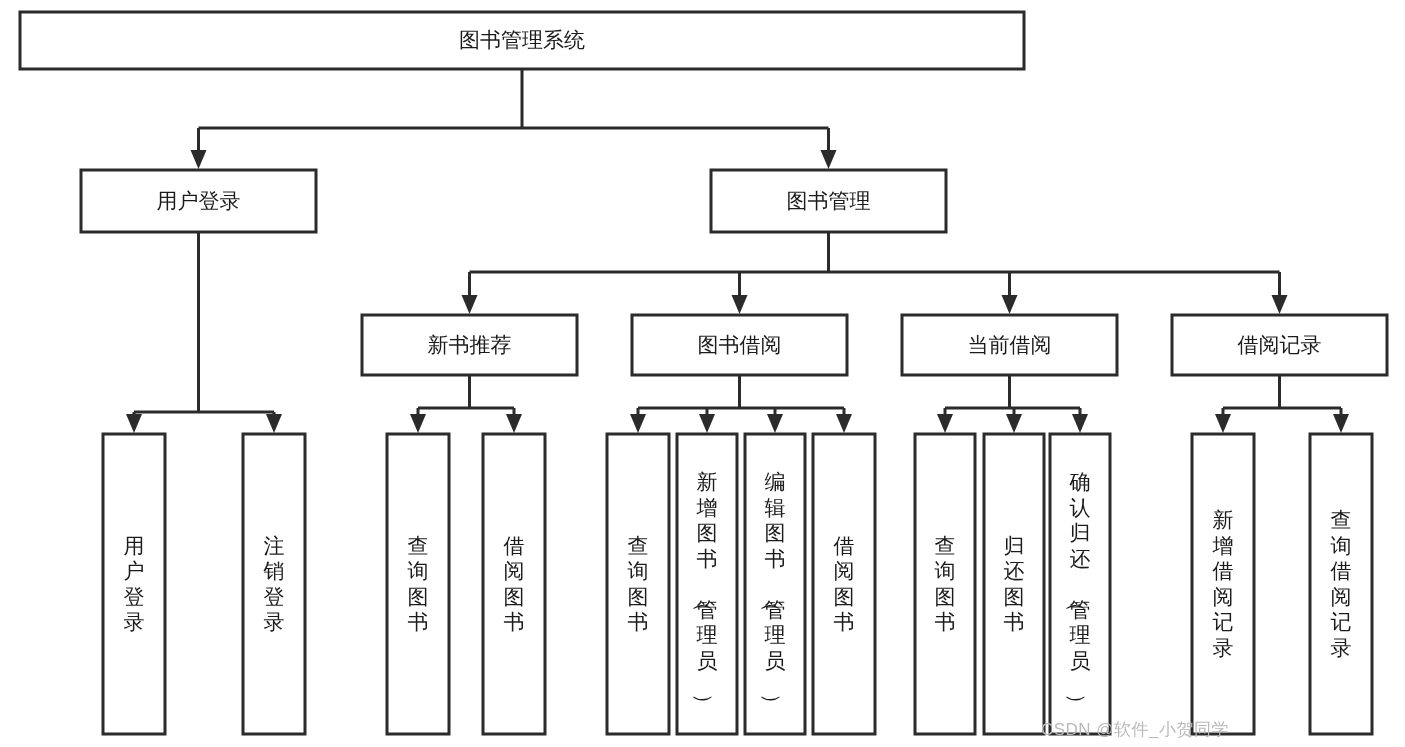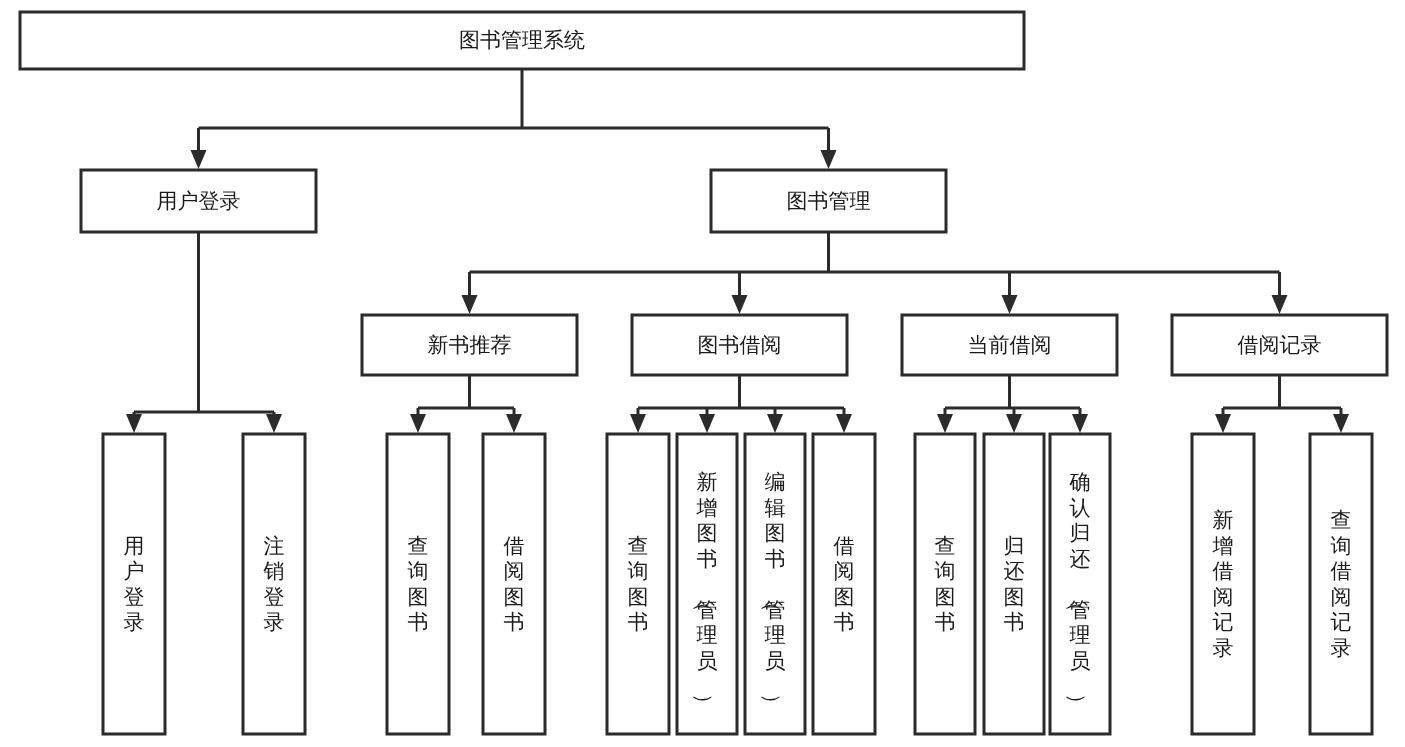--- a/index.html
+++ b/index.html
@@ -222,6 +222,7 @@
         </g>
       </g>
   </svg>
+  <div class="watermark">CSDN @软件_小贺同学</div>
 </div>
 
 </body></html>

